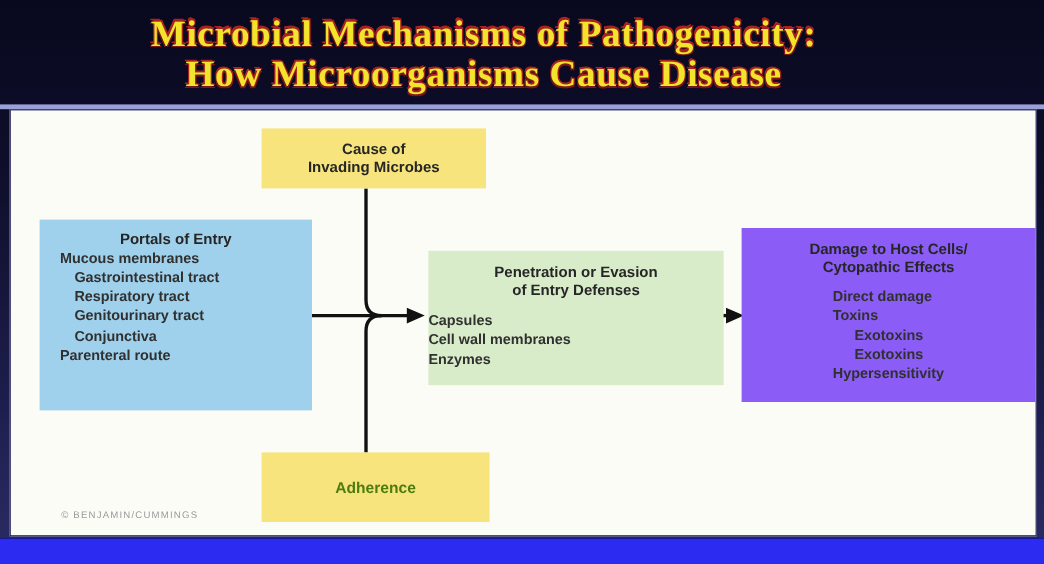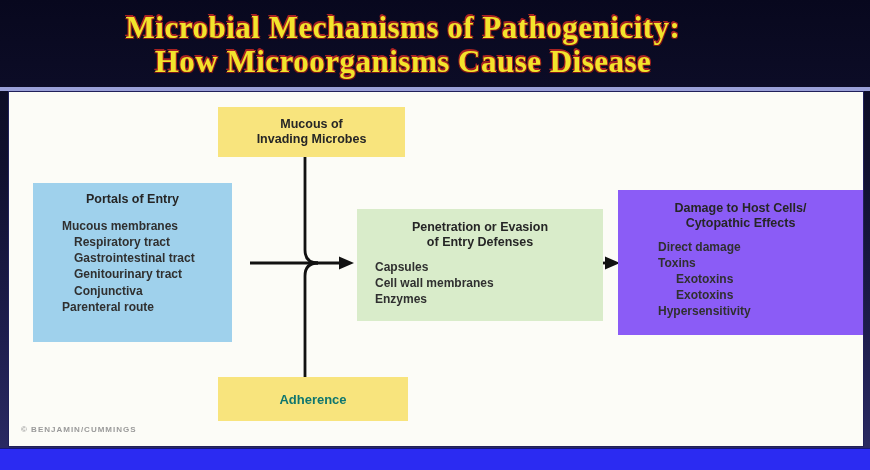--- a/index.html
+++ b/index.html
@@ -58,7 +58,7 @@
     </svg>
 
     <div class="box box-number">
-      <div class="box-title">Mucous of</div>
+      <div class="box-title">Cause of</div>
       <div class="box-title">Invading Microbes</div>
     </div>
 

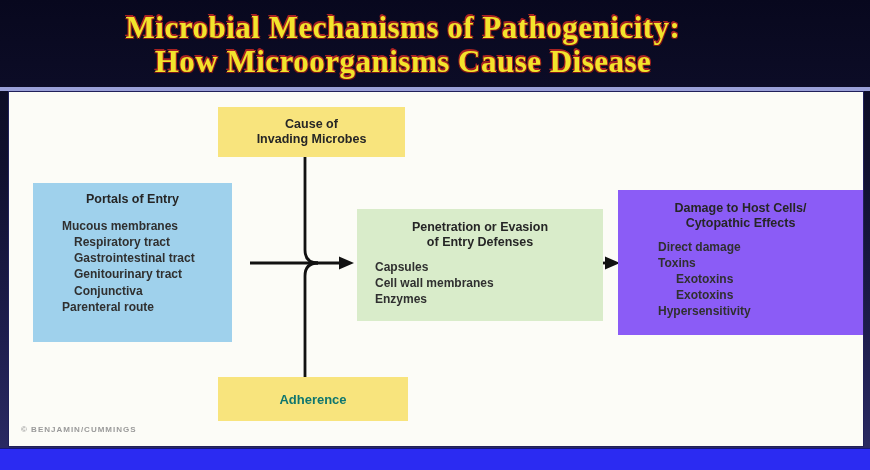--- a/index.html
+++ b/index.html
@@ -21,7 +21,7 @@
   .ind-2{padding-left:18px;}
   .box-number{left:209px;top:15px;width:187px;height:50px;background:#f8e47d;
       display:flex;flex-direction:column;justify-content:center;}
-  .box-portals{left:24px;top:91px;width:199px;height:159px;background:#9fd1ec;padding-top:9px;}
+  .box-portals{left:24px;top:91px;width:227px;height:159px;background:#9fd1ec;padding-top:9px;}
   .box-portals .items{margin-top:11px;padding-left:29px;}
   .box-green{left:348px;top:117px;width:246px;height:112px;background:#d9ecca;padding-top:11px;}
   .box-green .items{margin-top:8px;padding-left:18px;}

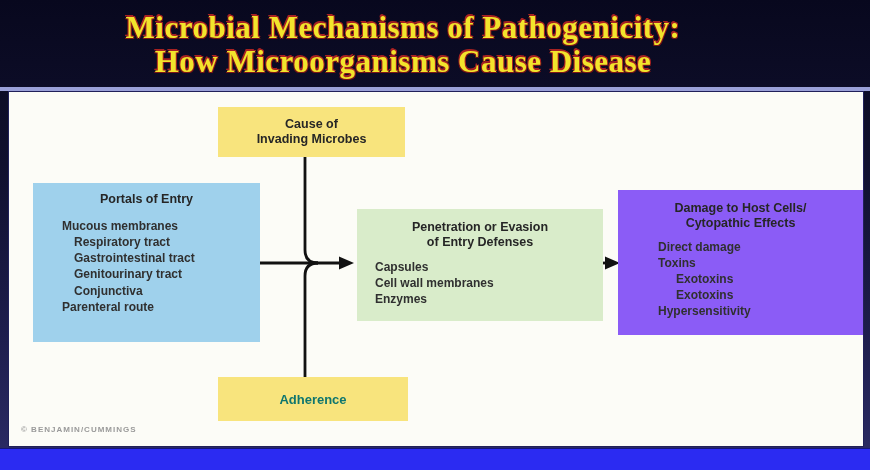--- a/index.html
+++ b/index.html
@@ -22,7 +22,7 @@
   .box-number{left:209px;top:15px;width:187px;height:50px;background:#f8e47d;
       display:flex;flex-direction:column;justify-content:center;}
   .box-portals{left:24px;top:91px;width:227px;height:159px;background:#9fd1ec;padding-top:9px;}
-  .box-portals .items{margin-top:11px;padding-left:29px;}
+  .box-portals .items{margin-top:0;padding-left:17px;}
   .box-green{left:348px;top:117px;width:246px;height:112px;background:#d9ecca;padding-top:11px;}
   .box-green .items{margin-top:8px;padding-left:18px;}
   .box-purple{left:609px;top:98px;width:245px;height:145px;background:#8b5cf6;padding-top:11px;}

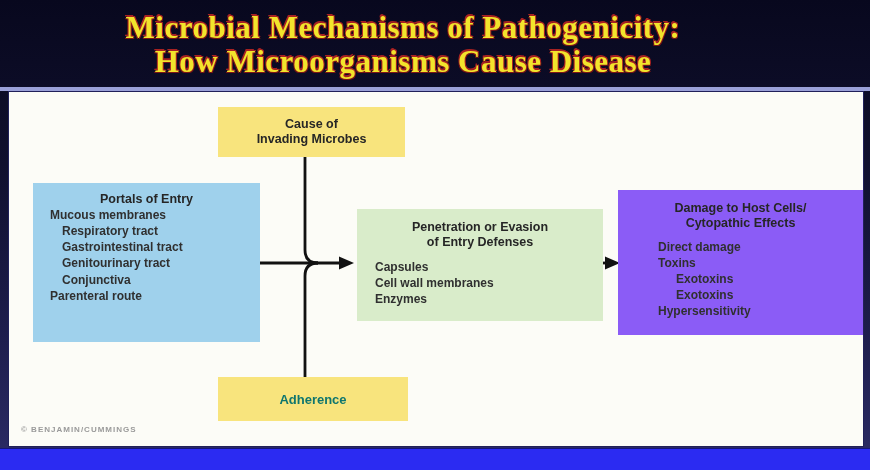--- a/index.html
+++ b/index.html
@@ -66,8 +66,8 @@
       <div class="box-title">Portals of Entry</div>
       <div class="items">
         <div class="item">Mucous membranes</div>
+        <div class="item ind-1">Gastrointestinal tract</div>
         <div class="item ind-1">Respiratory tract</div>
-        <div class="item ind-1">Gastrointestinal tract</div>
         <div class="item ind-1">Genitourinary tract</div>
         <div class="item ind-1">Conjunctiva</div>
         <div class="item">Parenteral route</div>

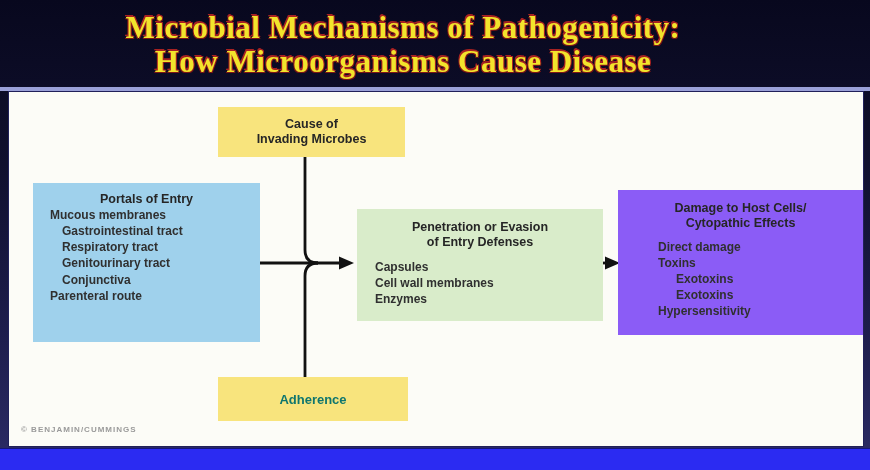--- a/index.html
+++ b/index.html
@@ -26,7 +26,7 @@
   .box-green{left:348px;top:117px;width:246px;height:112px;background:#d9ecca;padding-top:11px;}
   .box-green .items{margin-top:8px;padding-left:18px;}
   .box-purple{left:609px;top:98px;width:245px;height:145px;background:#8b5cf6;padding-top:11px;}
-  .box-purple .items{margin-top:7px;padding-left:40px;}
+  .box-purple .items{margin-top:7px;padding-left:76px;}
   .box-adherence{left:209px;top:285px;width:190px;height:44px;background:#f8e47d;
       display:flex;align-items:center;justify-content:center;font-weight:bold;font-size:13px;color:#0f766e;}
   .copyright{position:absolute;left:12px;top:333px;font-size:8px;letter-spacing:1px;

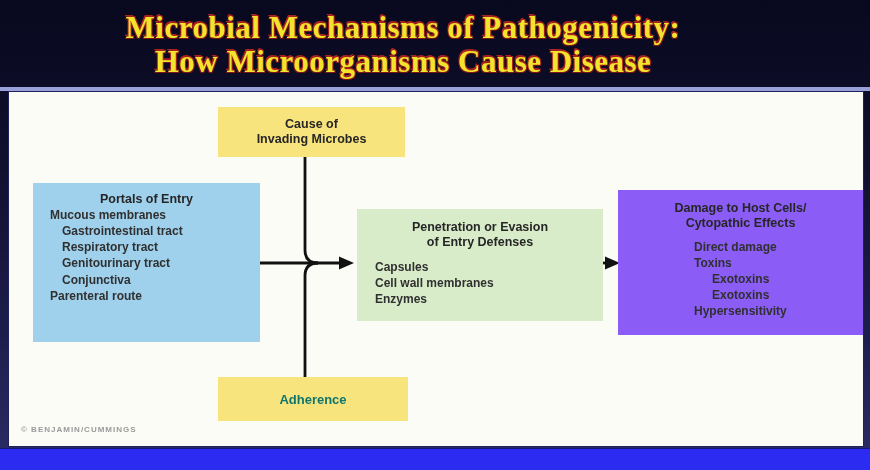--- a/index.html
+++ b/index.html
@@ -24,7 +24,7 @@
   .box-portals{left:24px;top:91px;width:227px;height:159px;background:#9fd1ec;padding-top:9px;}
   .box-portals .items{margin-top:0;padding-left:17px;}
   .box-green{left:348px;top:117px;width:246px;height:112px;background:#d9ecca;padding-top:11px;}
-  .box-green .items{margin-top:8px;padding-left:18px;}
+  .box-green .items{margin-top:8px;}
   .box-purple{left:609px;top:98px;width:245px;height:145px;background:#8b5cf6;padding-top:11px;}
   .box-purple .items{margin-top:7px;padding-left:76px;}
   .box-adherence{left:209px;top:285px;width:190px;height:44px;background:#f8e47d;

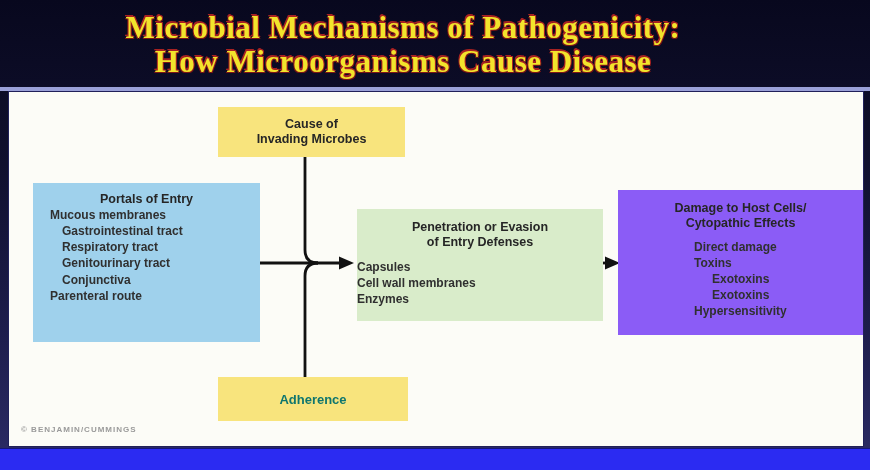--- a/index.html
+++ b/index.html
@@ -27,8 +27,8 @@
   .box-green .items{margin-top:8px;}
   .box-purple{left:609px;top:98px;width:245px;height:145px;background:#8b5cf6;padding-top:11px;}
   .box-purple .items{margin-top:7px;padding-left:76px;}
-  .box-adherence{left:209px;top:285px;width:190px;height:44px;background:#f8e47d;
-      display:flex;align-items:center;justify-content:center;font-weight:bold;font-size:13px;color:#0f766e;}
+  .box-adherence{left:209px;top:285px;width:190px;height:58px;background:#f8e47d;
+      display:flex;align-items:center;justify-content:center;font-weight:bold;font-size:13px;color:#4d7c0f;}
   .copyright{position:absolute;left:12px;top:333px;font-size:8px;letter-spacing:1px;
       color:#9a9a9a;font-weight:bold;}
   .bottom-bar{position:absolute;left:0;bottom:0;width:870px;height:21px;background:#2b2bf2;

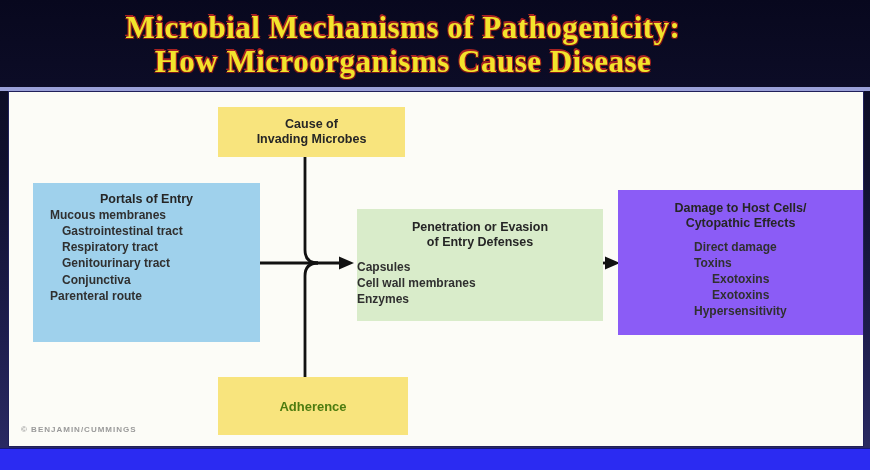--- a/index.html
+++ b/index.html
@@ -29,8 +29,8 @@
   .box-purple .items{margin-top:7px;padding-left:76px;}
   .box-adherence{left:209px;top:285px;width:190px;height:58px;background:#f8e47d;
       display:flex;align-items:center;justify-content:center;font-weight:bold;font-size:13px;color:#4d7c0f;}
-  .copyright{position:absolute;left:12px;top:333px;font-size:8px;letter-spacing:1px;
-      color:#9a9a9a;font-weight:bold;}
+  .copyright{position:absolute;left:42px;top:333px;font-size:8px;letter-spacing:1px;
+      color:#9a9a9a;font-weight:normal;}
   .bottom-bar{position:absolute;left:0;bottom:0;width:870px;height:21px;background:#2b2bf2;
       border-top:1px solid #15157a;}
 </style>

